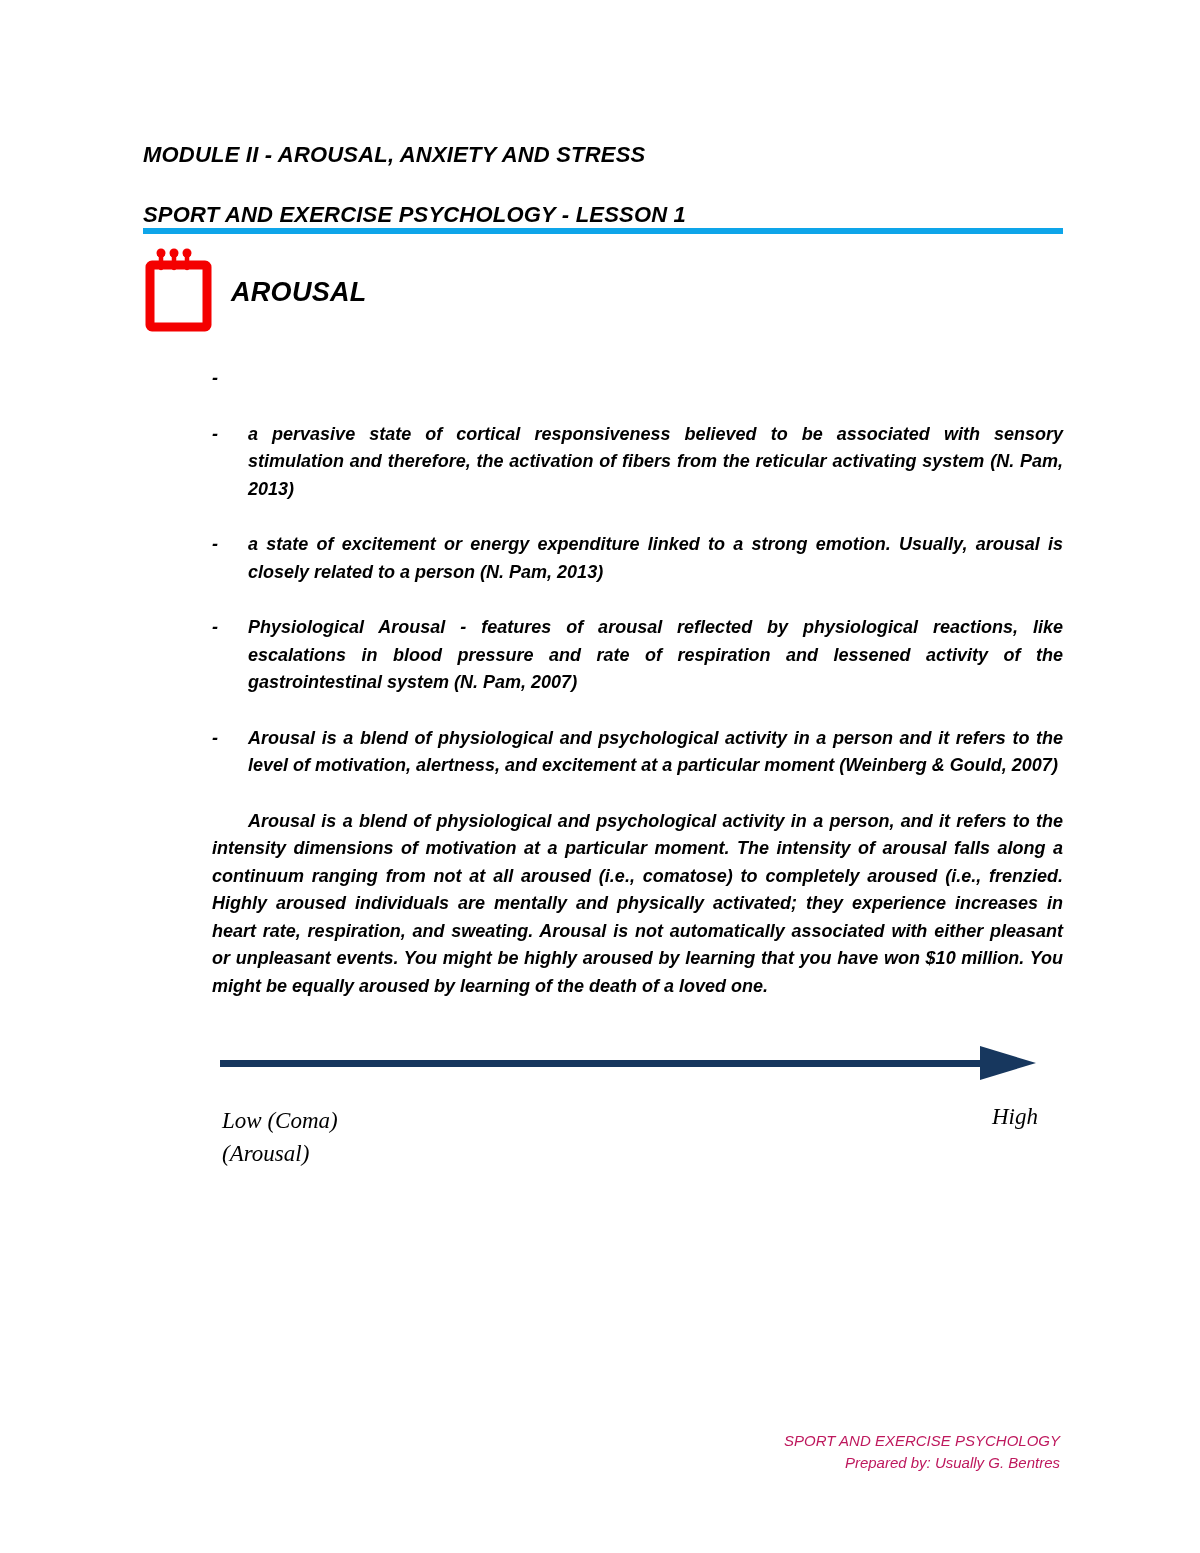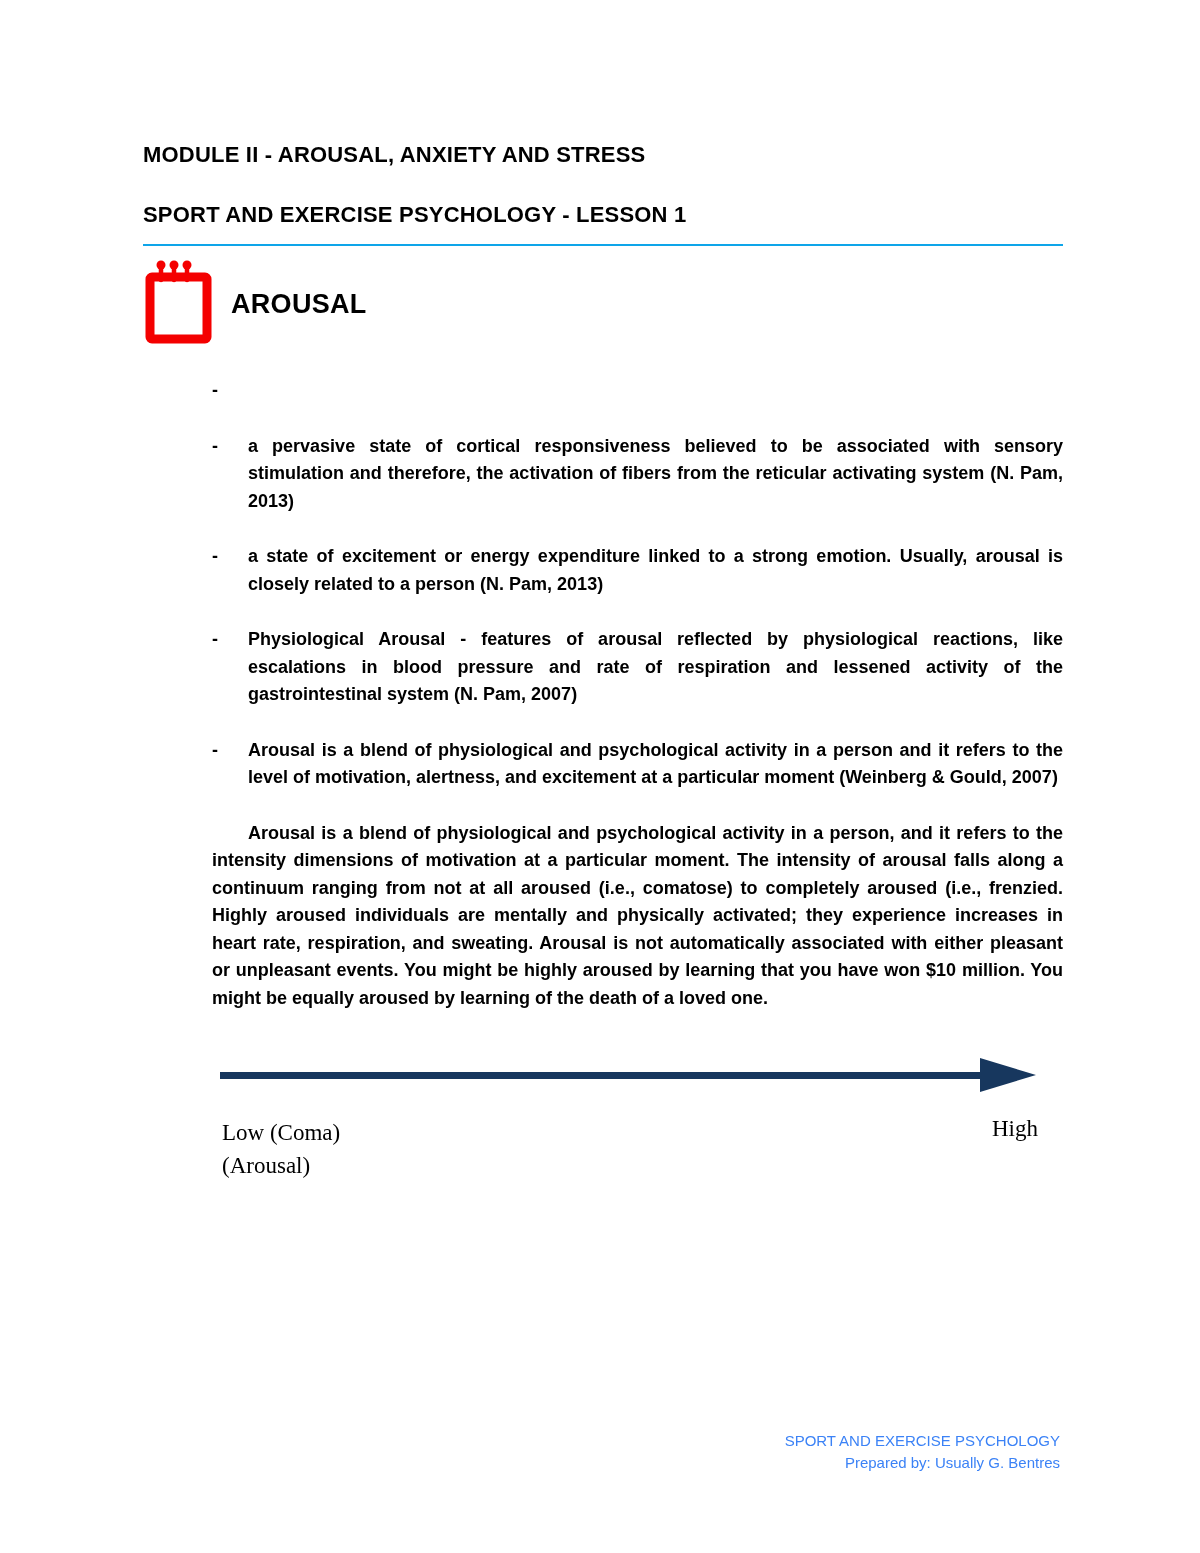--- a/index.html
+++ b/index.html
@@ -11,6 +11,7 @@
     font-family: "Liberation Sans", sans-serif;
     color: #000000;
     overflow: hidden;
+    font-style: italic;
   }
   .content {
     position: absolute;

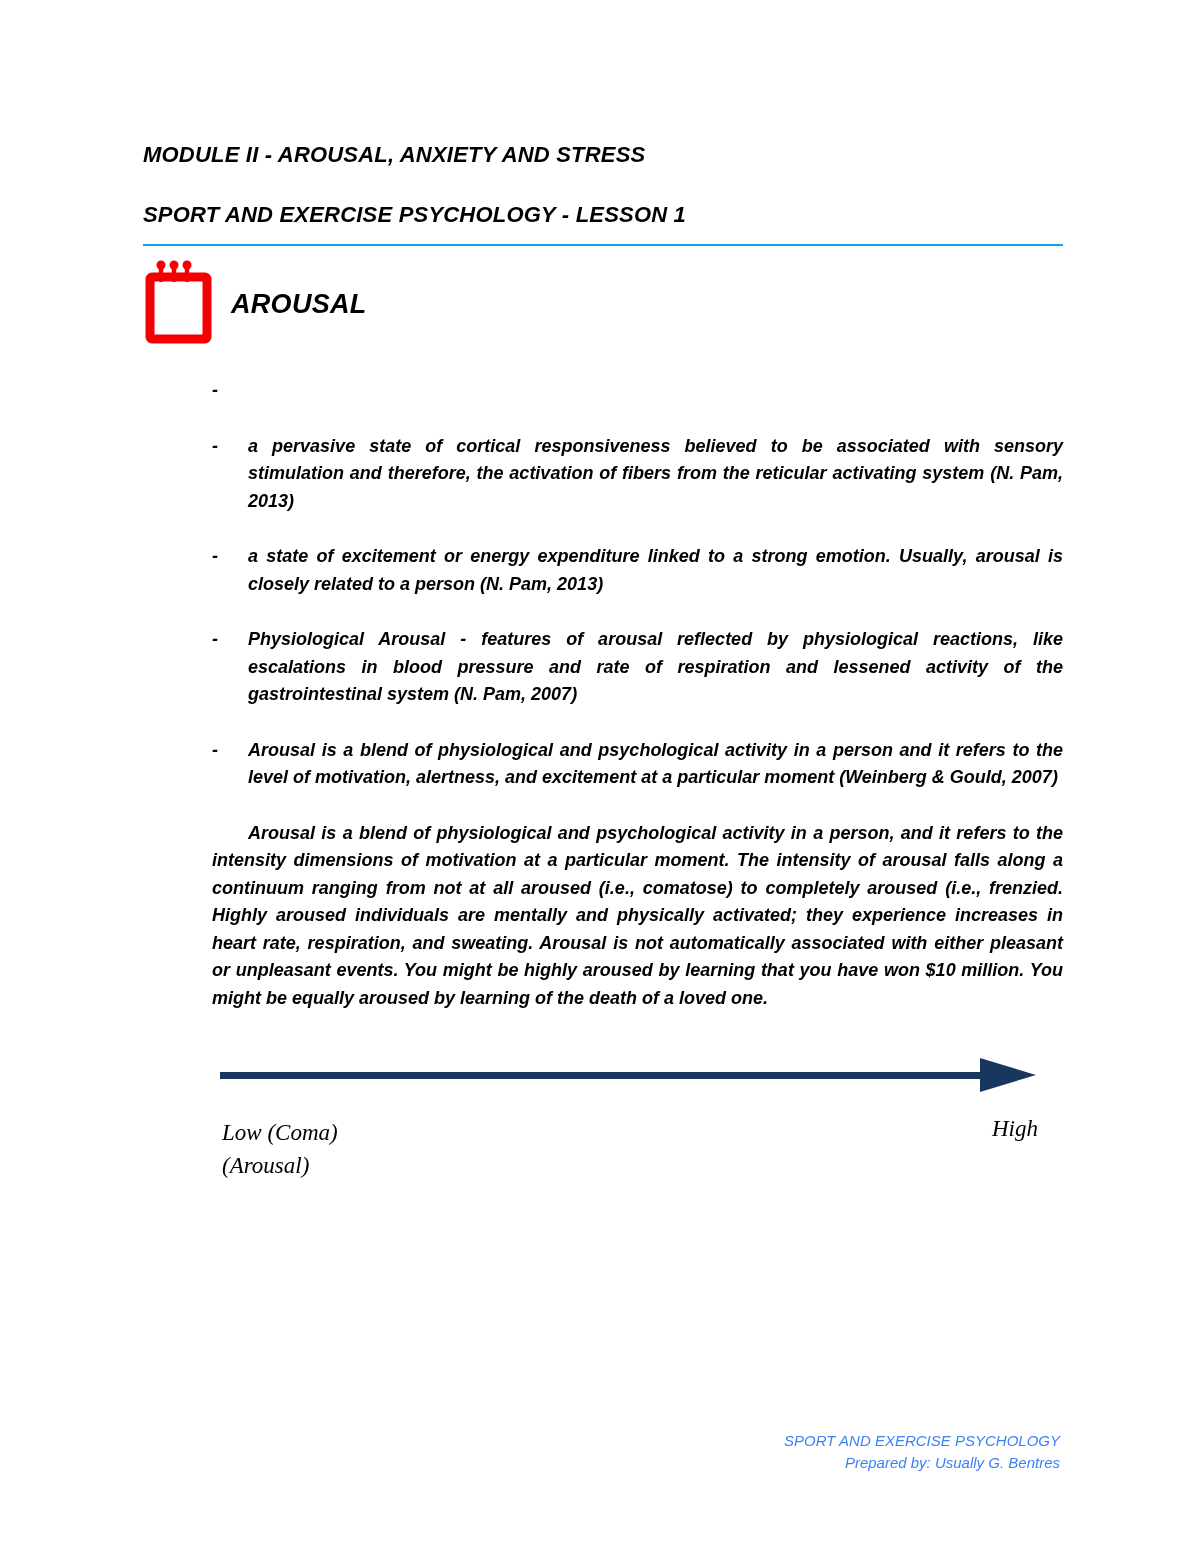--- a/index.html
+++ b/index.html
@@ -28,8 +28,8 @@
     font-size: 22px;
     font-weight: bold;
     margin-top: 34px;
-    padding-bottom: 16px;
-    border-bottom: 2px solid #0ea5e9;
+    padding-bottom: 0;
+    border-bottom: 6px solid #0ea5e9;
     letter-spacing: 0.2px;
   }
   .section-header {

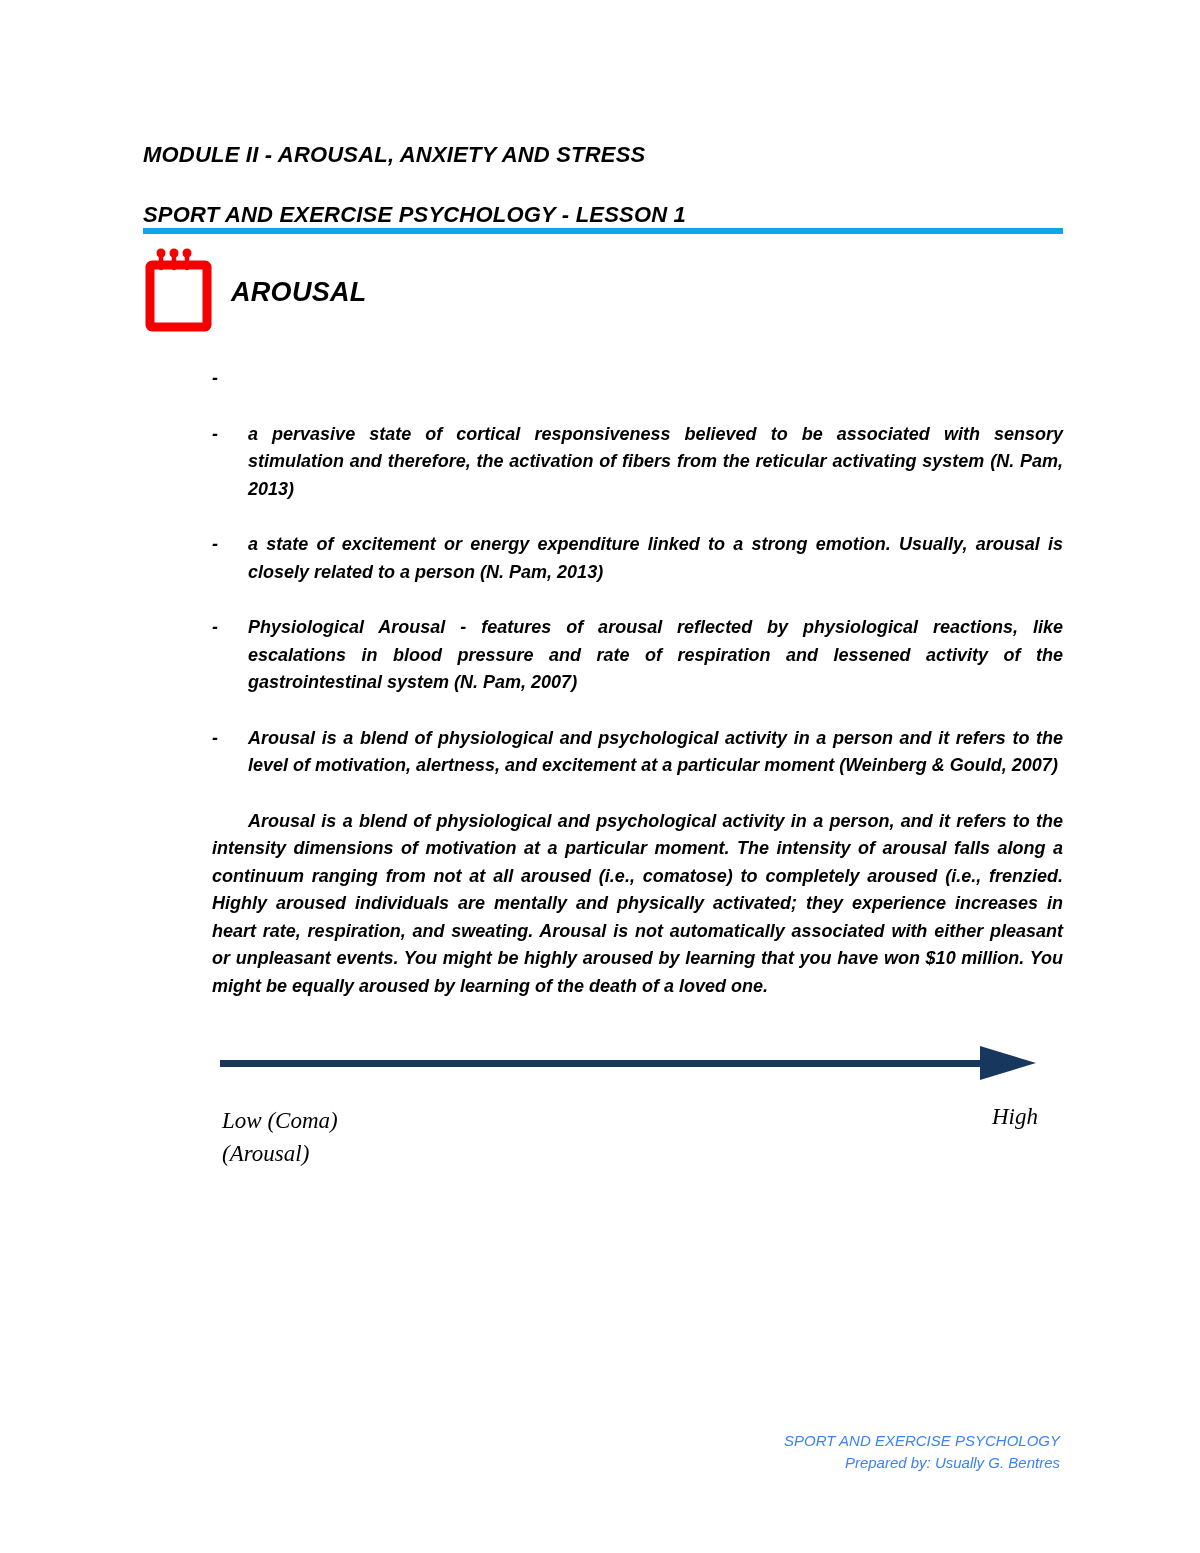--- a/index.html
+++ b/index.html
@@ -128,7 +128,7 @@
     text-align: right;
     font-size: 15px;
     line-height: 1.45;
-    color: #3b82f6;
+    color: #be185d;
   }
 </style>
 </head>

